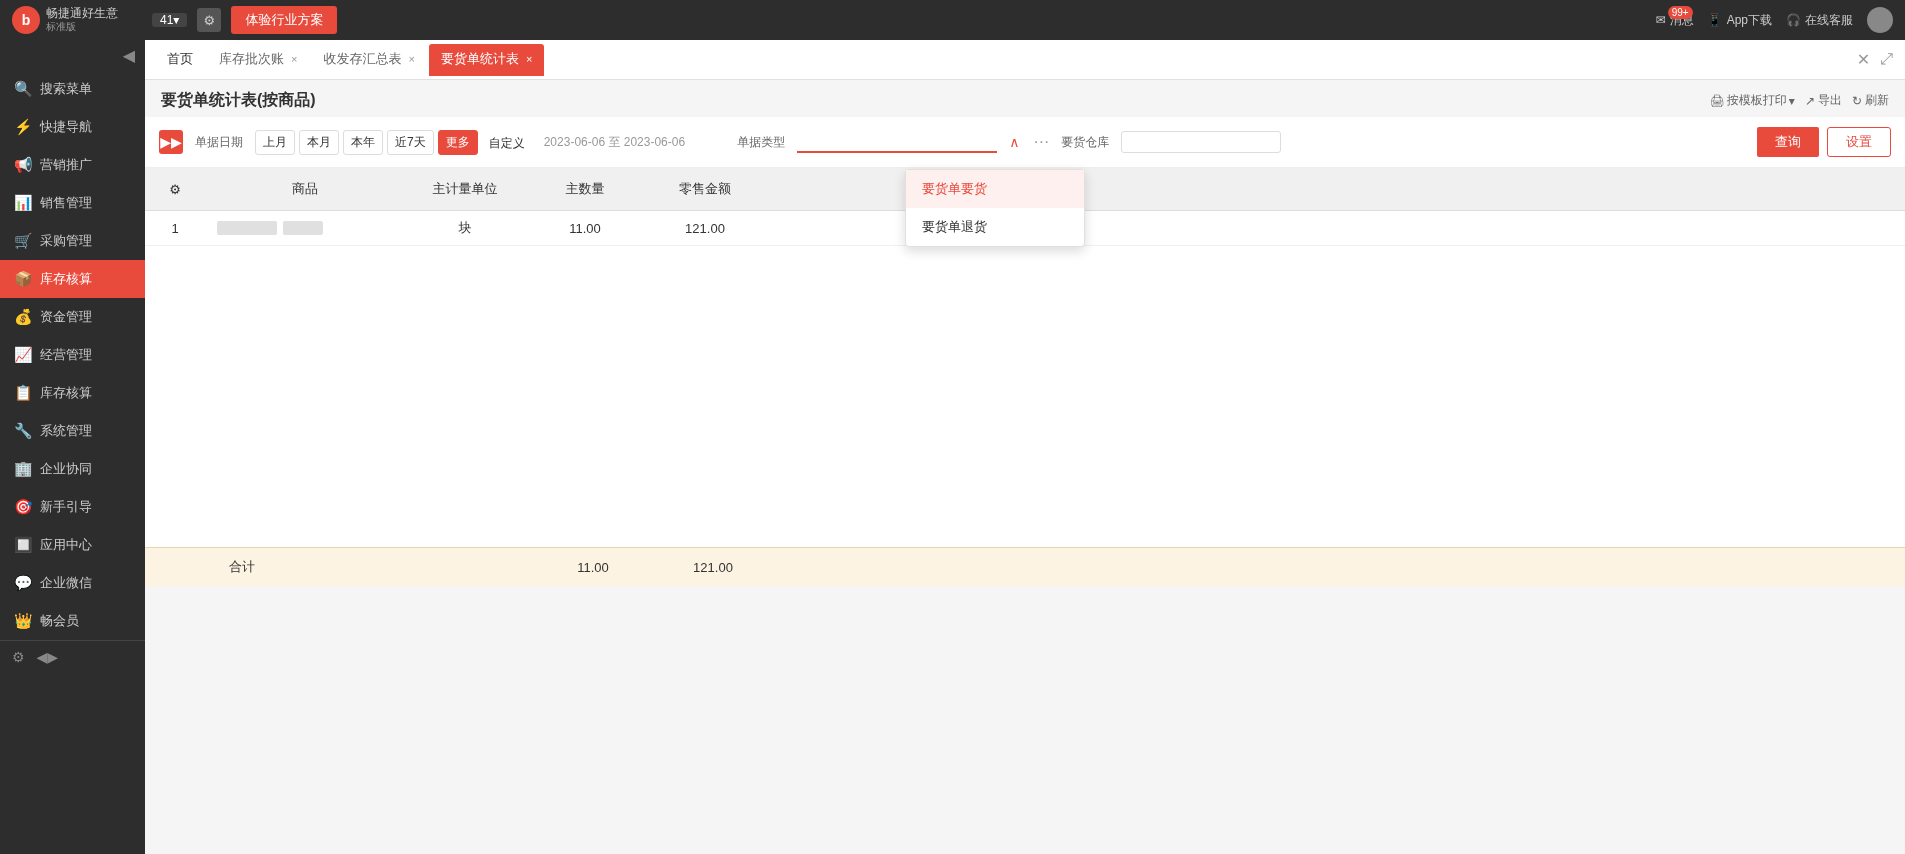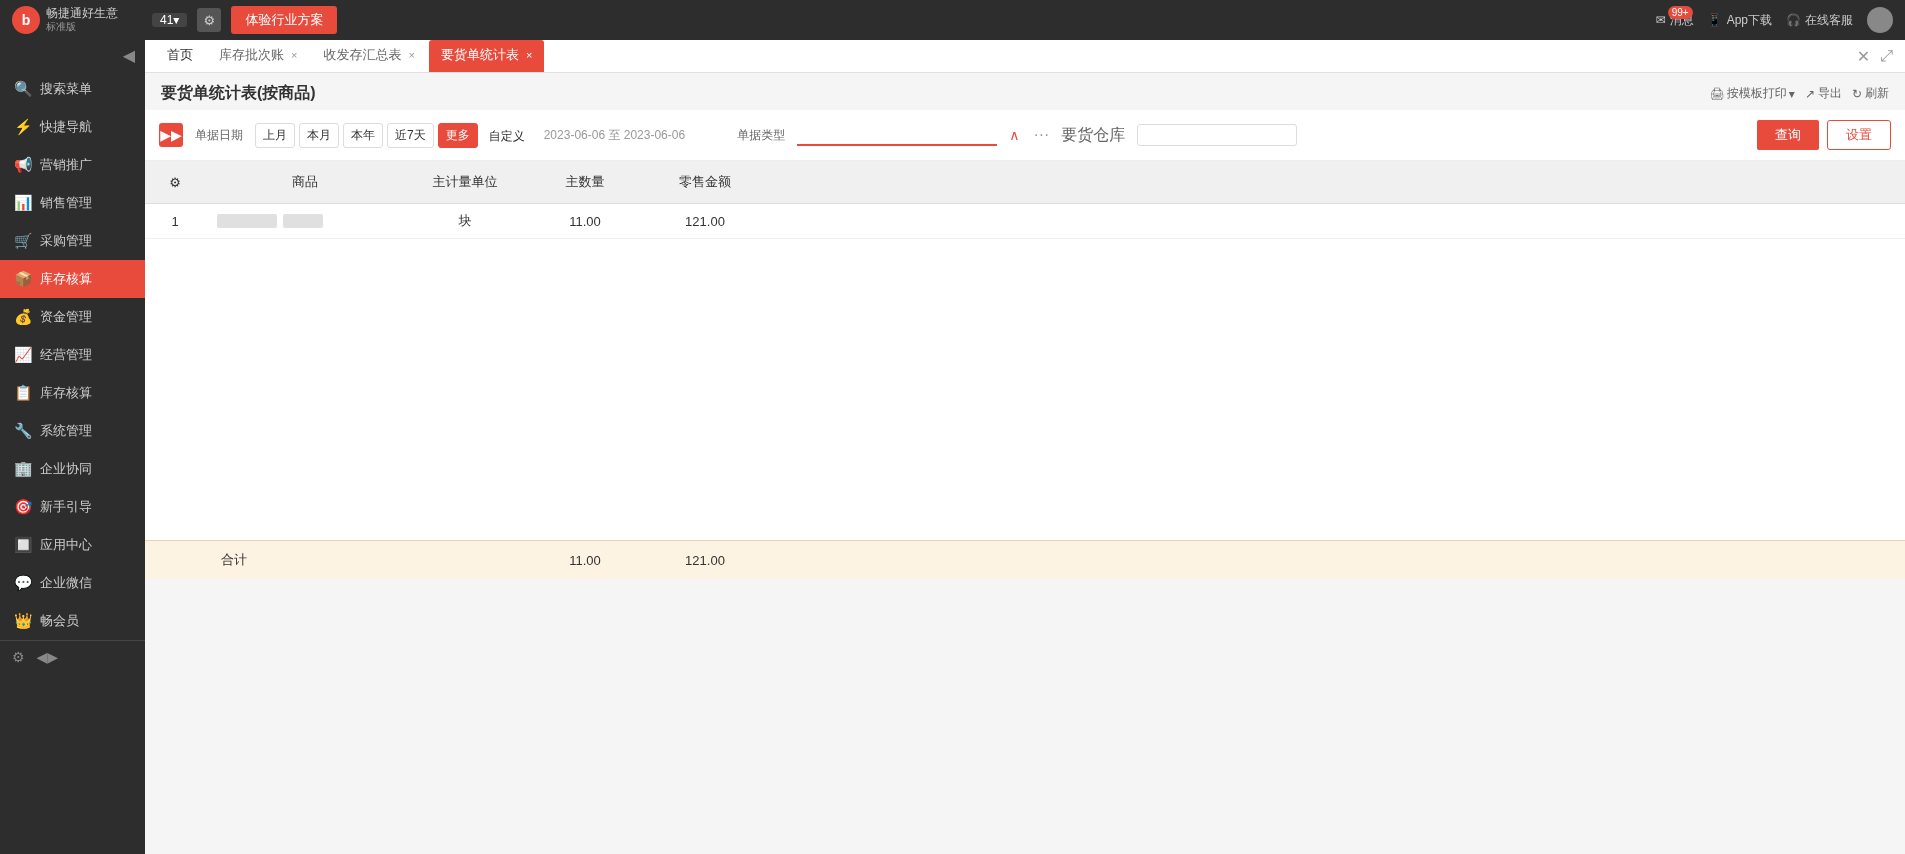--- a/index.html
+++ b/index.html
@@ -108,7 +108,7 @@
       align-items: center;
       border-bottom: 1px solid #e0e0e0;
       flex-shrink: 0;
-      height: 33px;
+      height: 40px;
       padding: 0 10px;
       gap: 2px;
     }

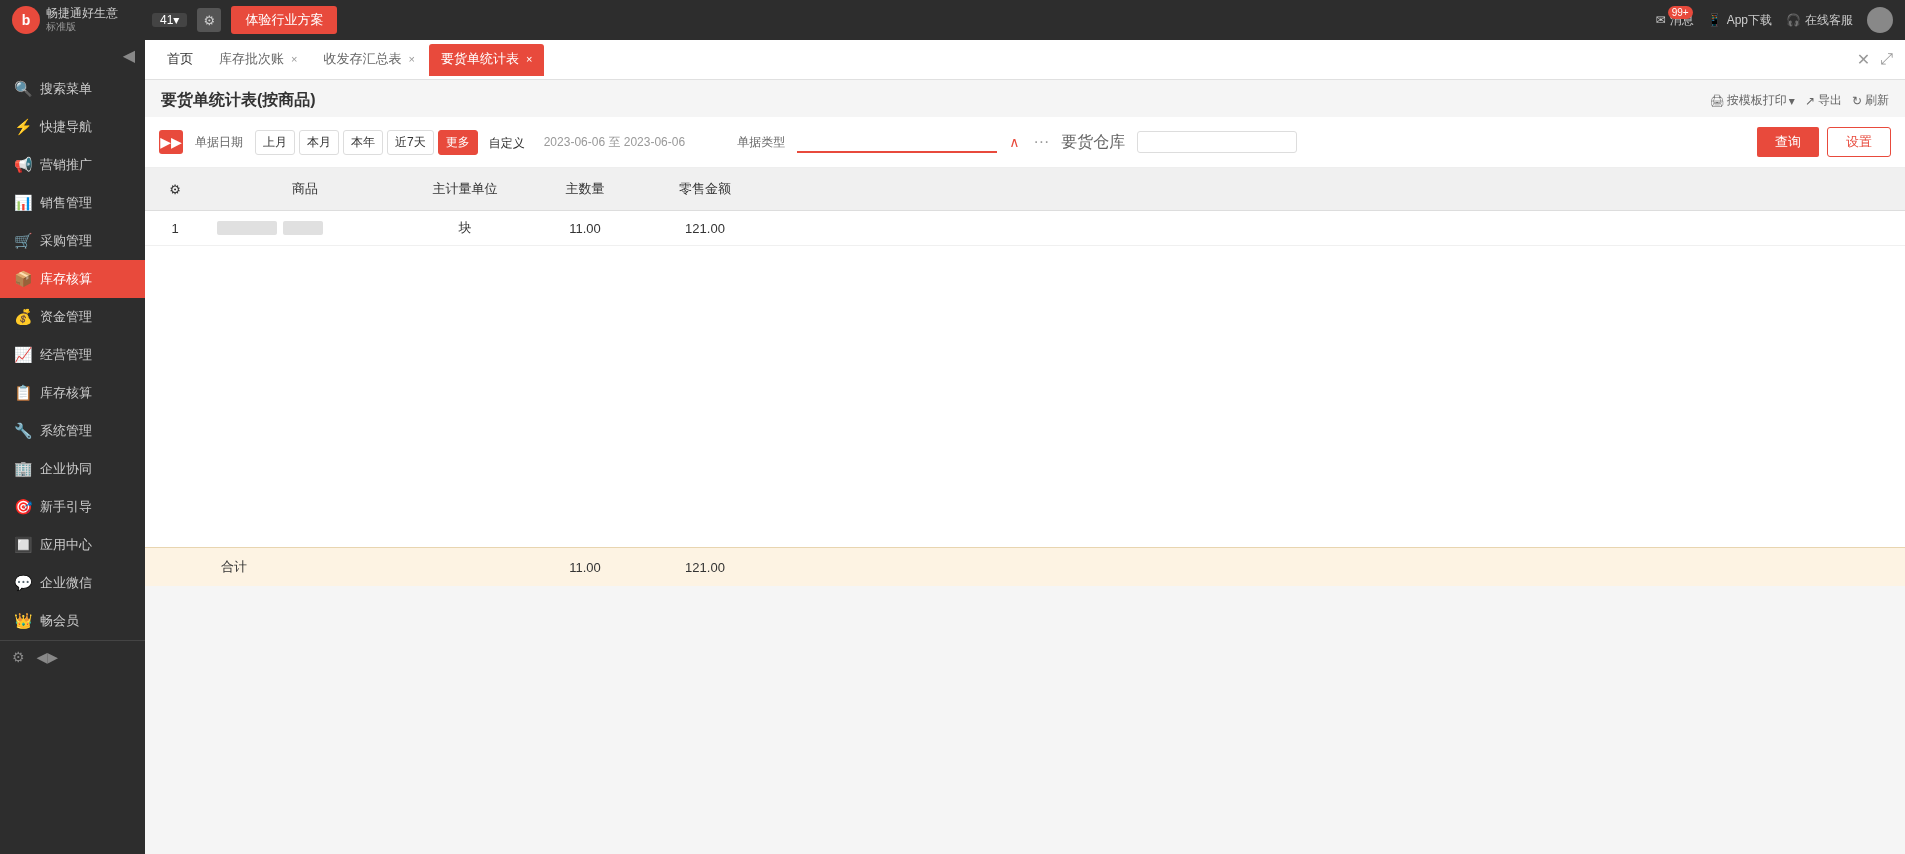--- a/index.html
+++ b/index.html
@@ -187,7 +187,7 @@
     .more-filters-btn {
       color: #999; cursor: pointer; font-size: 16px; margin-left: 2px;
     }
-    .warehouse-label { font-size: 16px; color: #666; }
+    .warehouse-label { font-size: 12px; color: #666; }
     .warehouse-input {
       border: 1px solid #ddd; padding: 3px 8px; font-size: 12px;
       border-radius: 3px; width: 160px; color: #333;

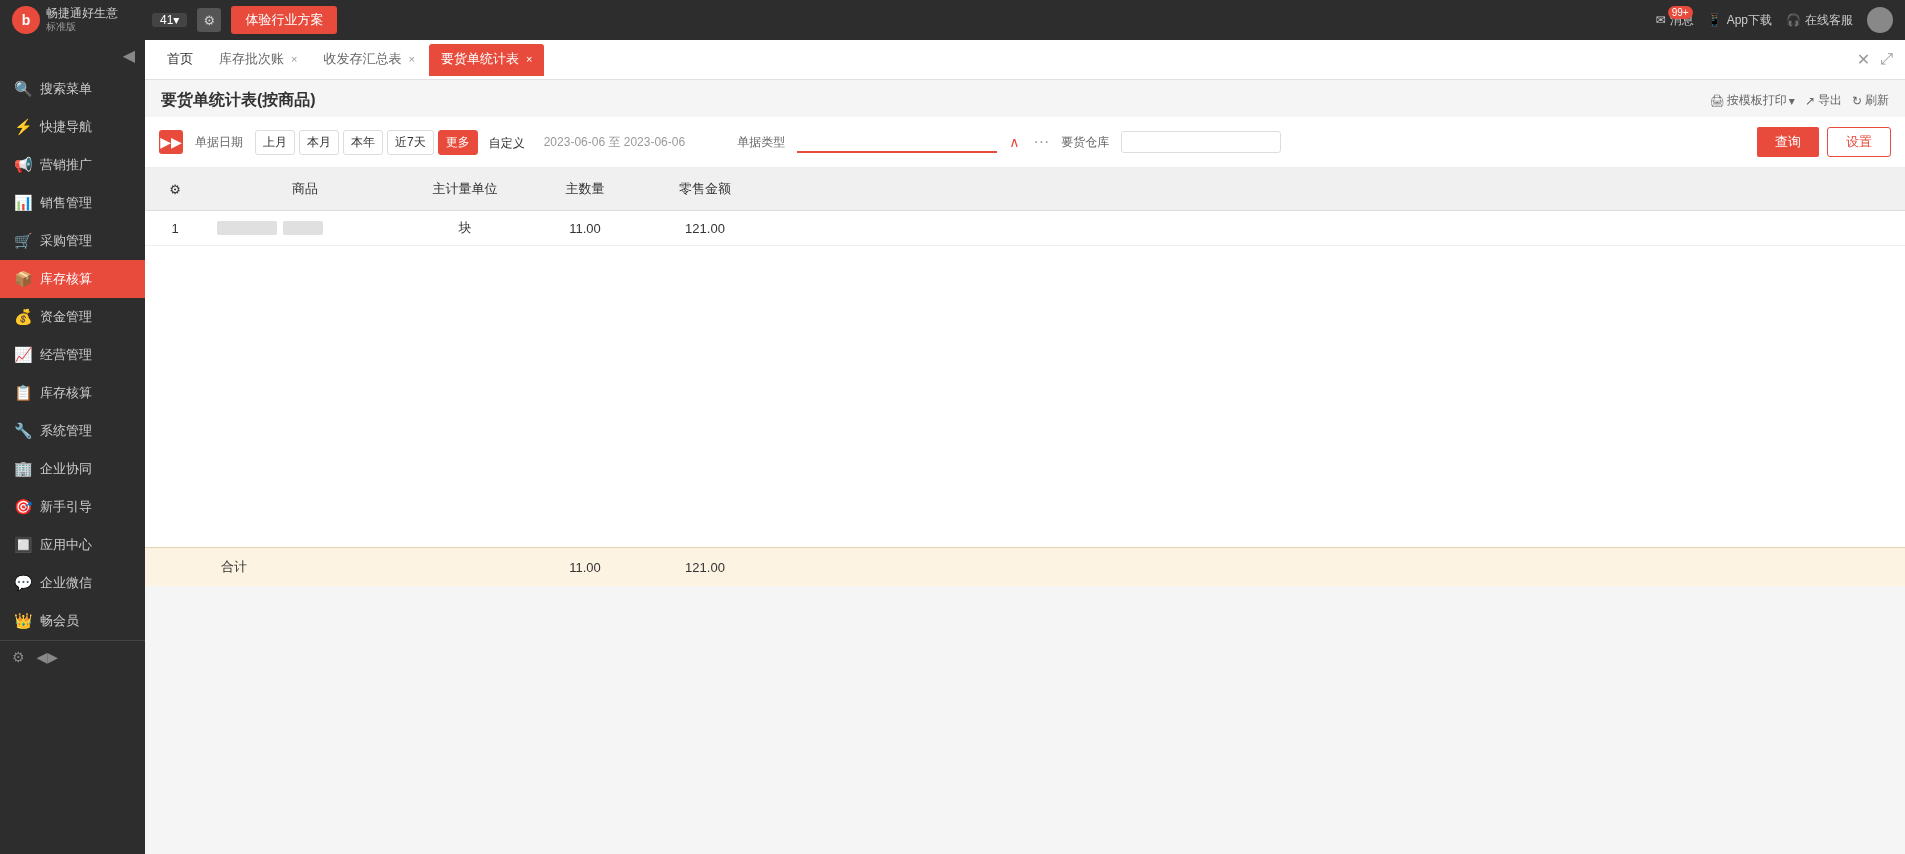--- a/index.html
+++ b/index.html
@@ -472,6 +472,10 @@
           <button class="settings-btn">设置</button>
         </div>
 
+        <div class="dropdown-popup">
+          <div class="dropdown-item selected">要货单要货</div>
+          <div class="dropdown-item">要货单退货</div>
+        </div>
       </div>
 
       <div class="table-area" style="position: relative; min-height: 400px;">

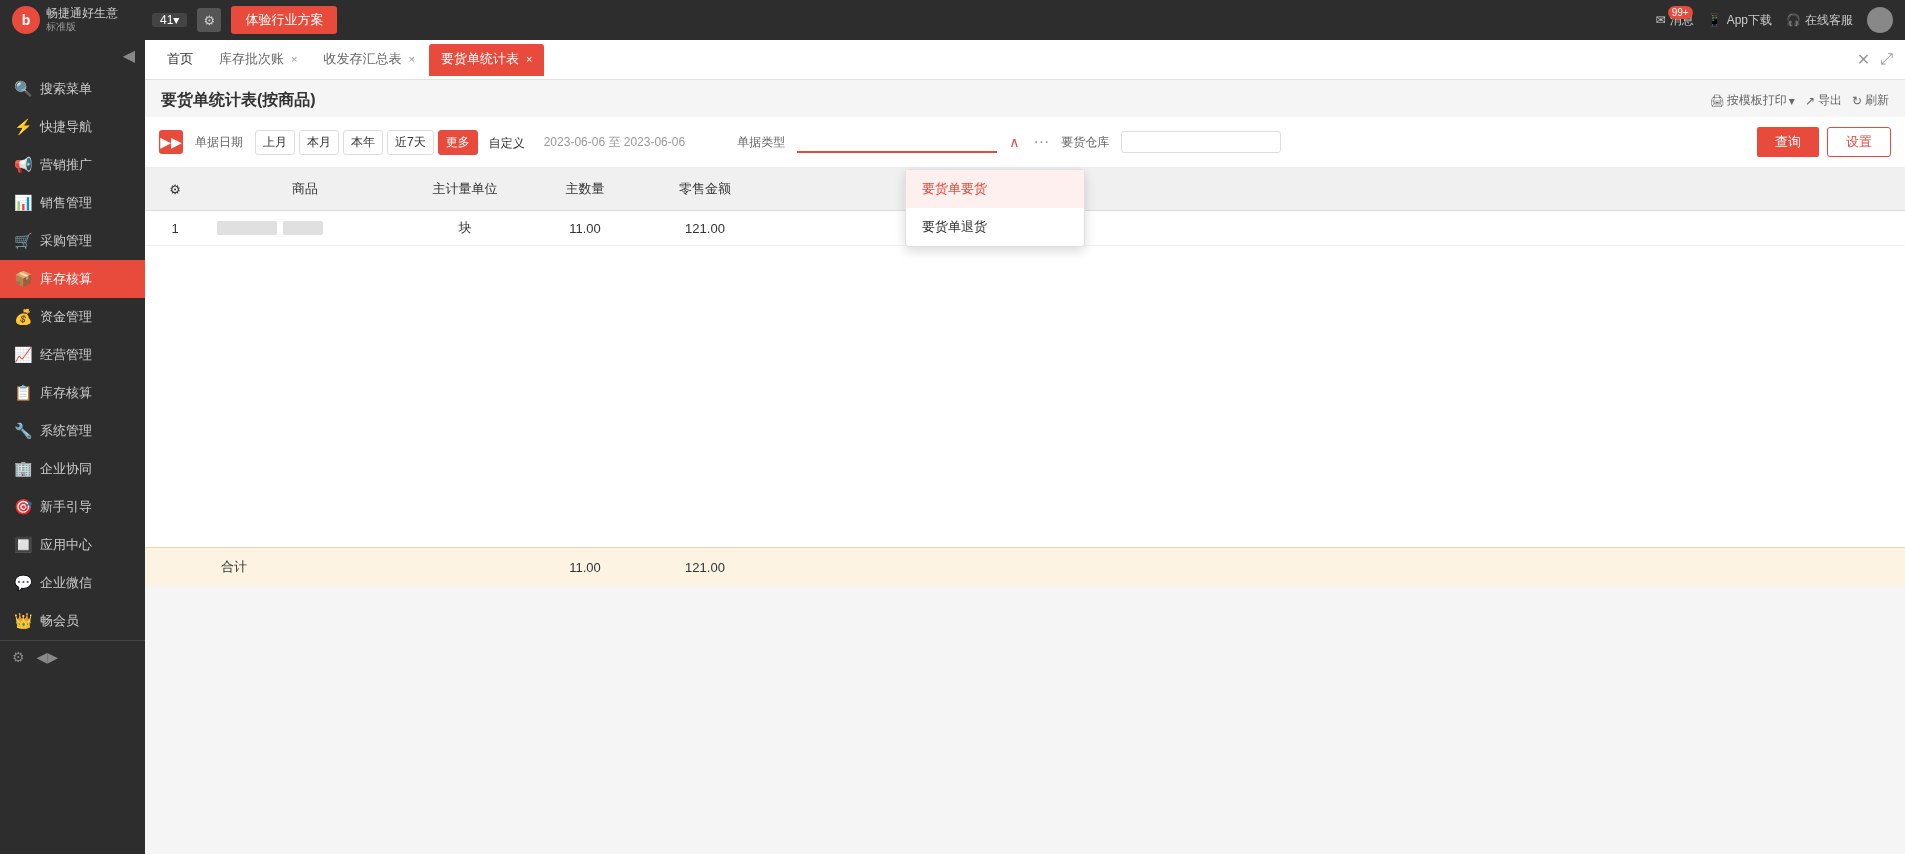--- a/index.html
+++ b/index.html
@@ -275,6 +275,7 @@
       bottom: 0;
       left: 0; right: 0;
       align-items: center;
+      padding-left: 8px;
     }
     .footer-cell {
       padding: 10px 12px;

